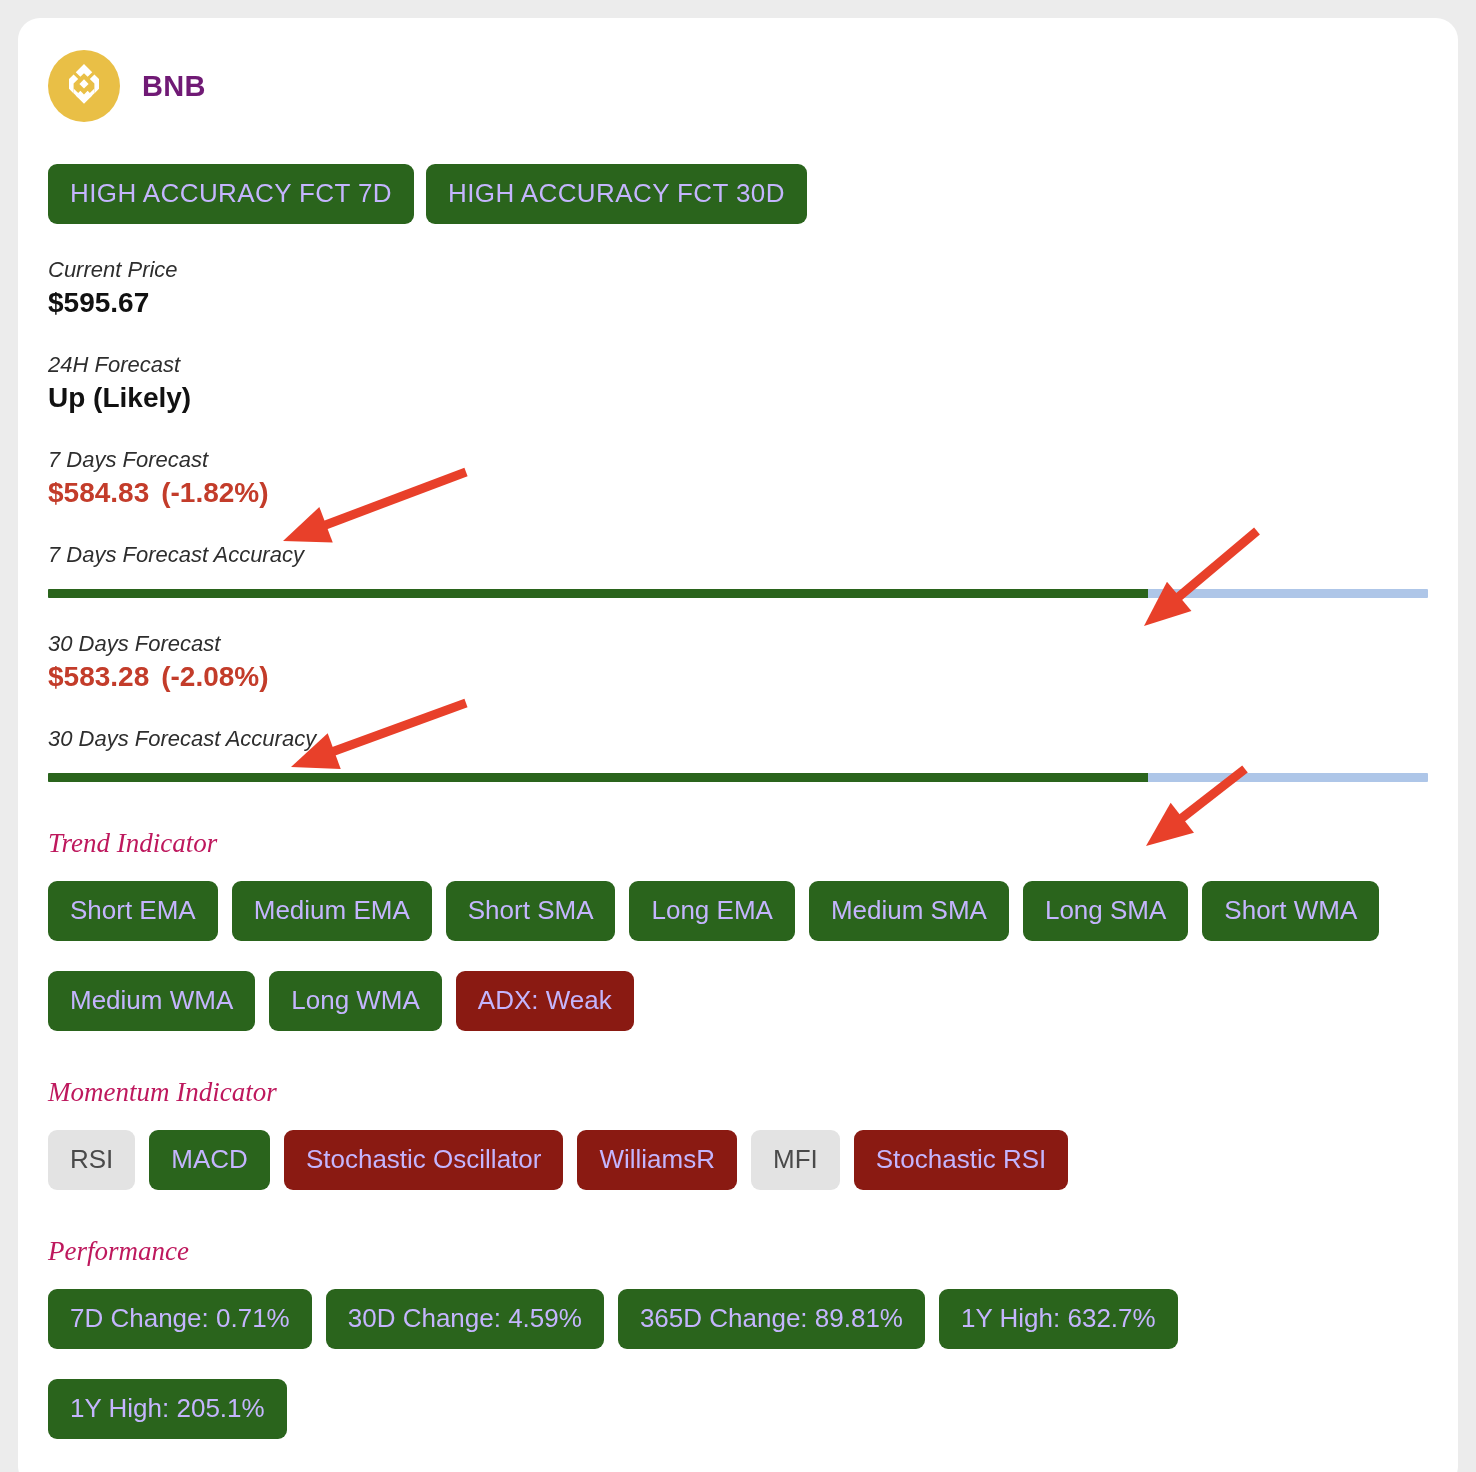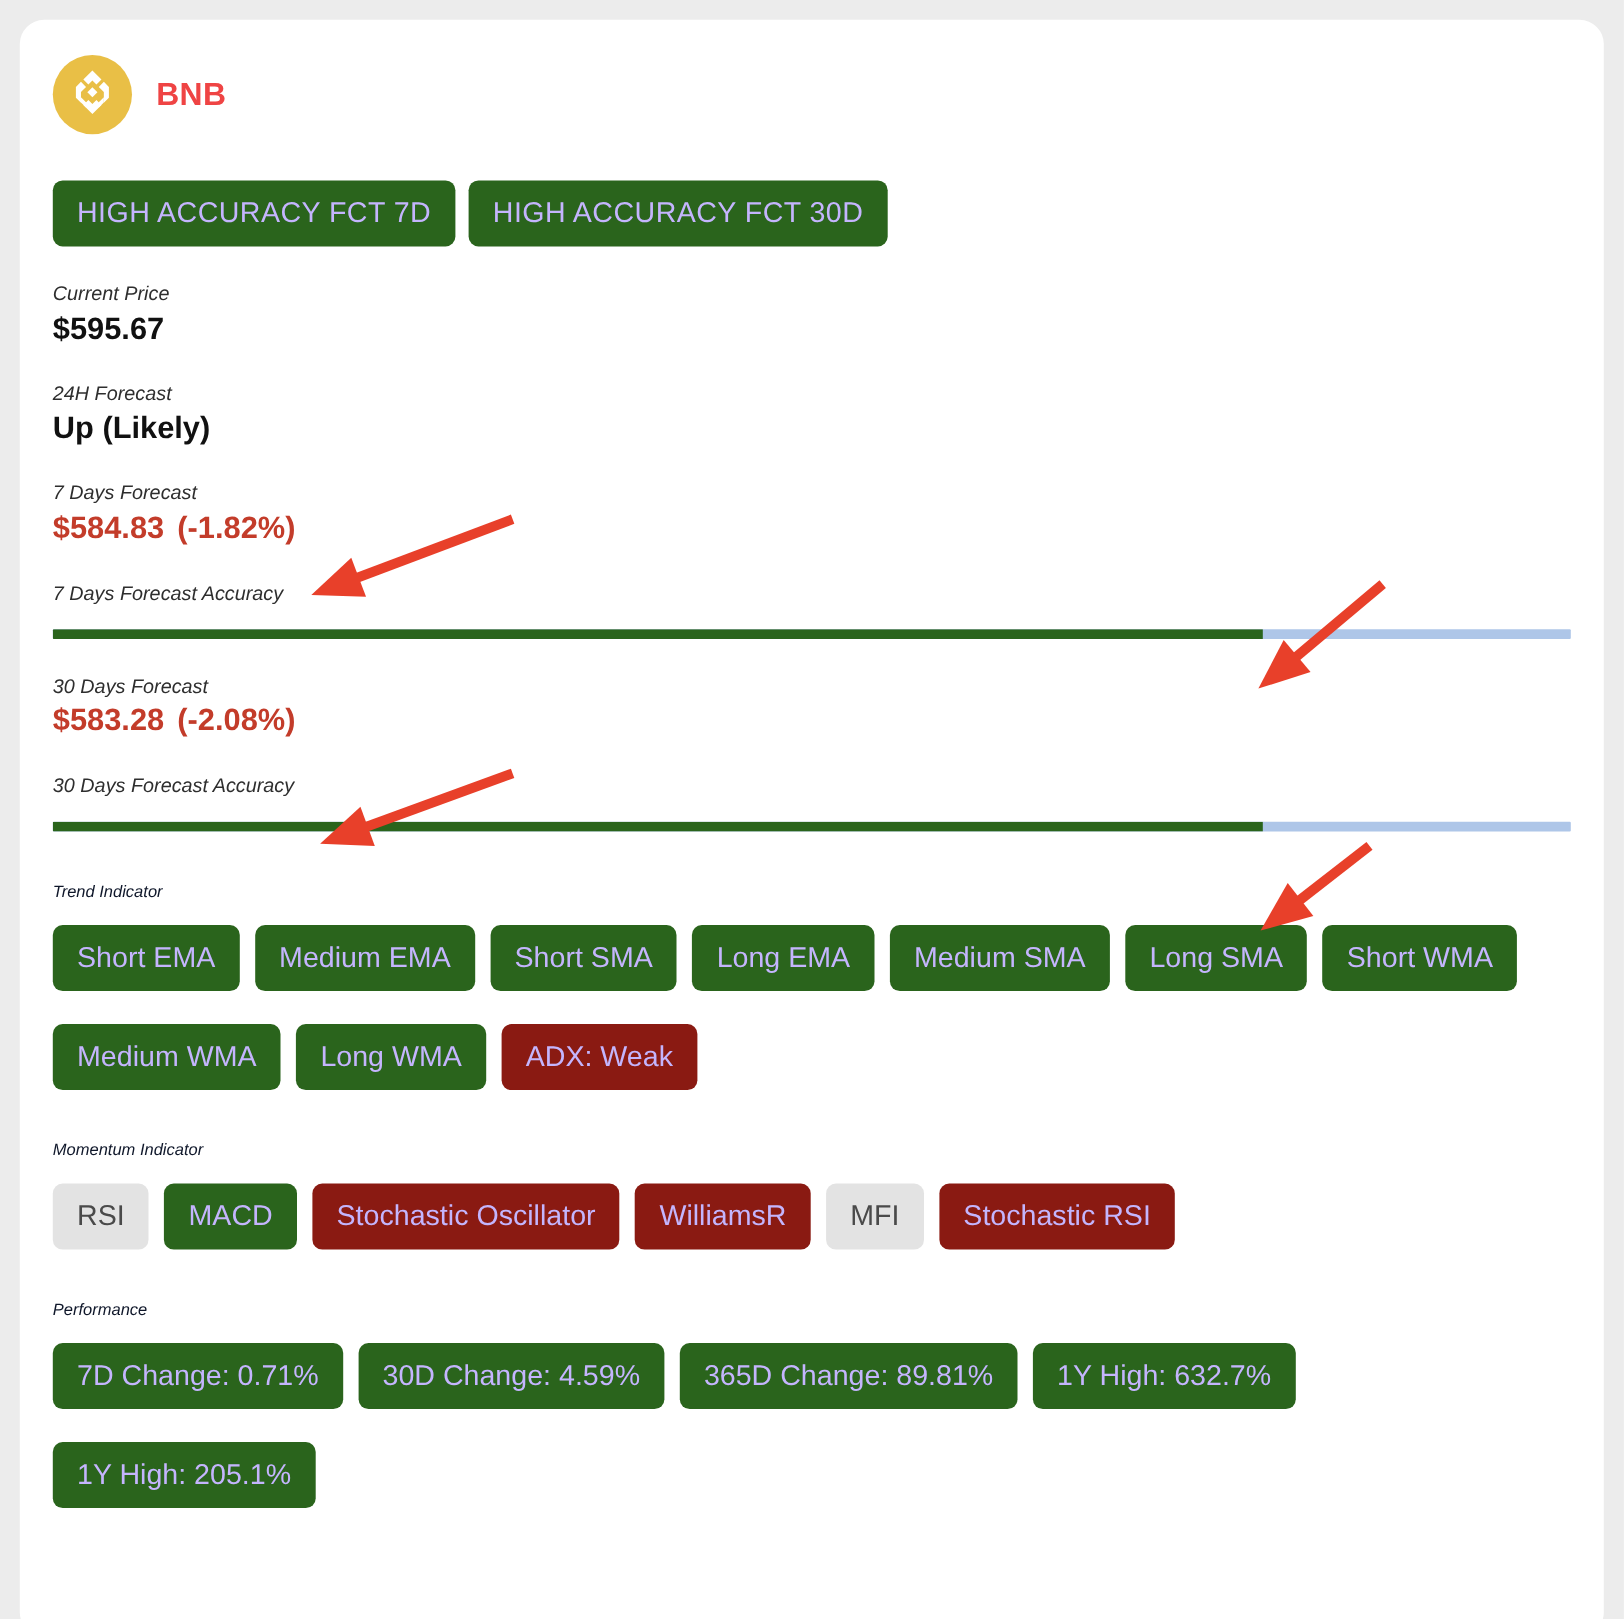--- a/index.html
+++ b/index.html
@@ -40,7 +40,7 @@
   .coin-name {
     font-size: 29px;
     font-weight: bold;
-    color: #ef4444;
+    color: #701a75;
     letter-spacing: .3px;
   }
 

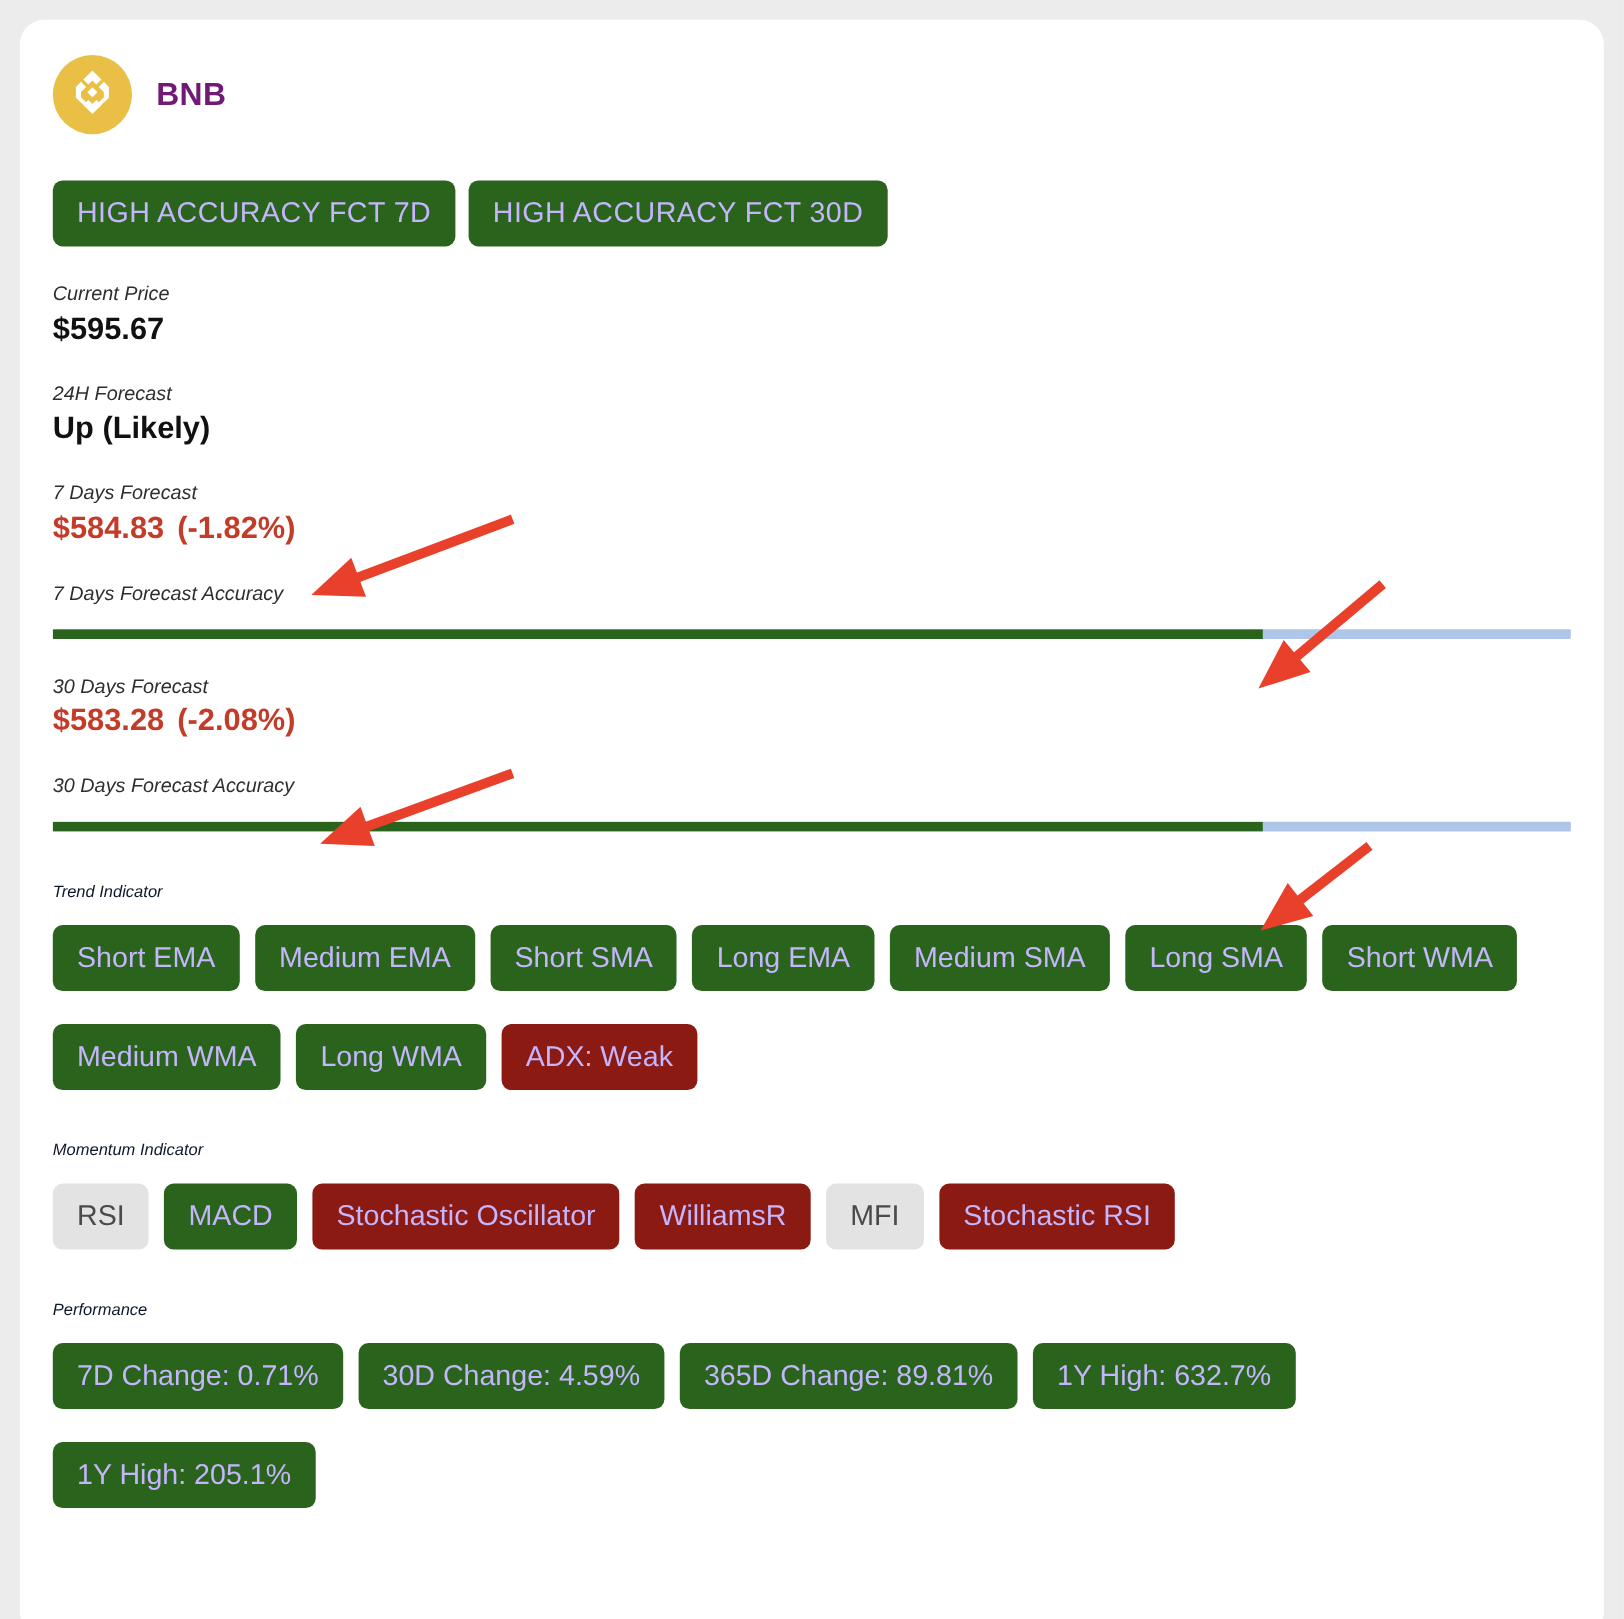--- a/index.html
+++ b/index.html
@@ -72,7 +72,7 @@
   .field { margin-top: 34px; }
   .field-label {
     font-style: italic;
-    font-size: 18px;
+    font-size: 22px;
     color: #2e2e2e;
     line-height: 1.1;
   }

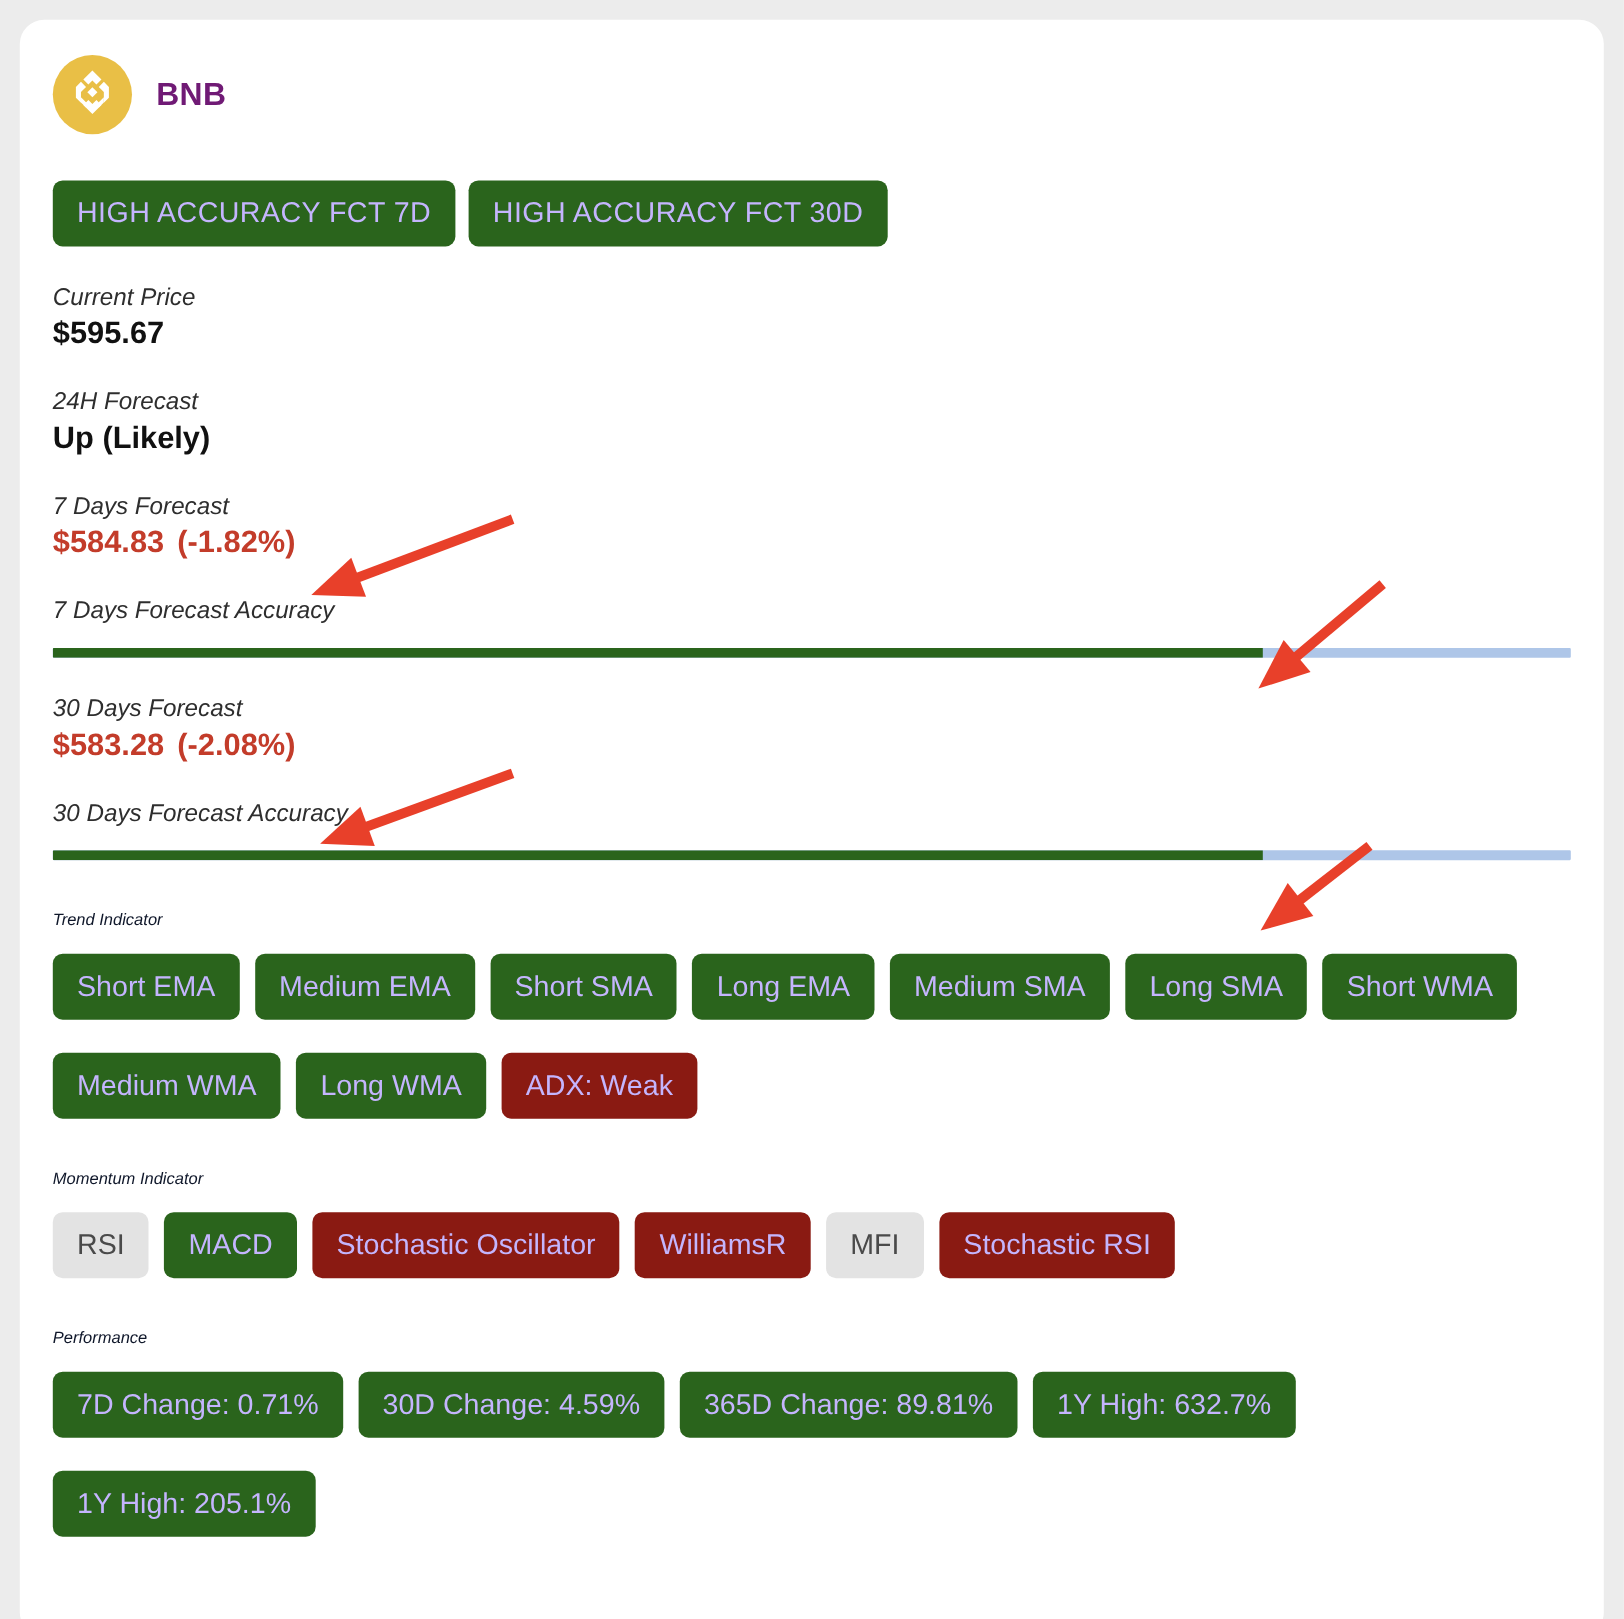--- a/index.html
+++ b/index.html
@@ -109,9 +109,10 @@
   .section { margin-top: 46px; }
   .section-title {
     font-style: italic;
-    font-size: 15px;
-    color: #0f172a;
+    font-size: 27px;
+    color: #be185d;
     margin-bottom: 22px;
+    font-family: Liberation Serif, serif;
   }
   .chips {
     display: flex;

